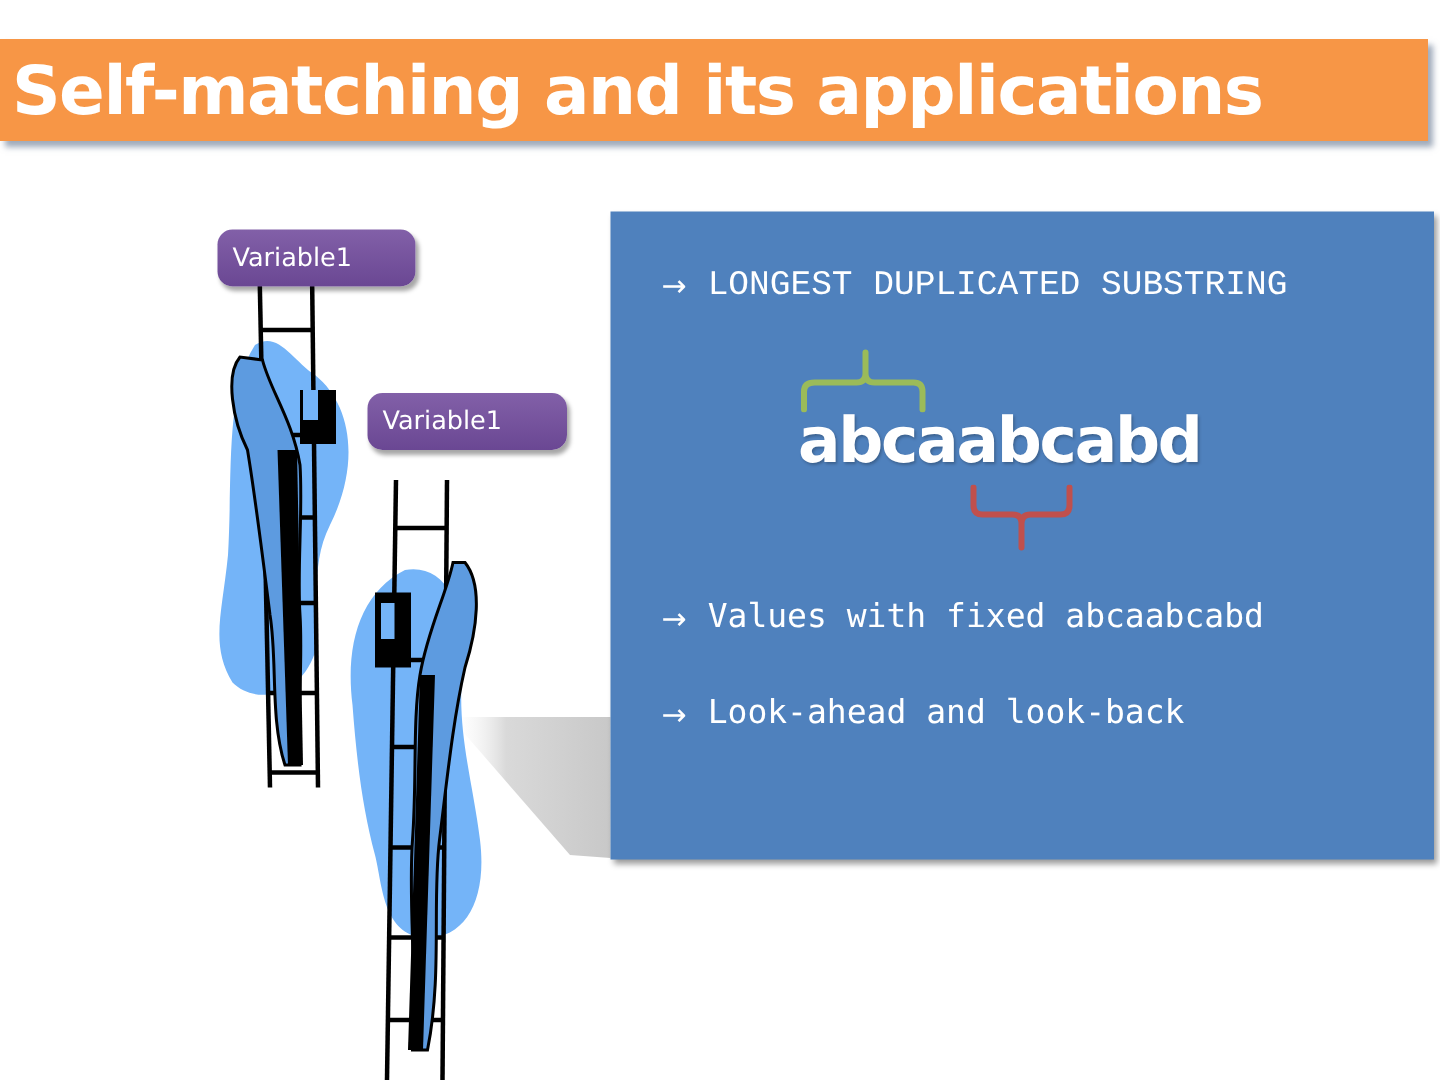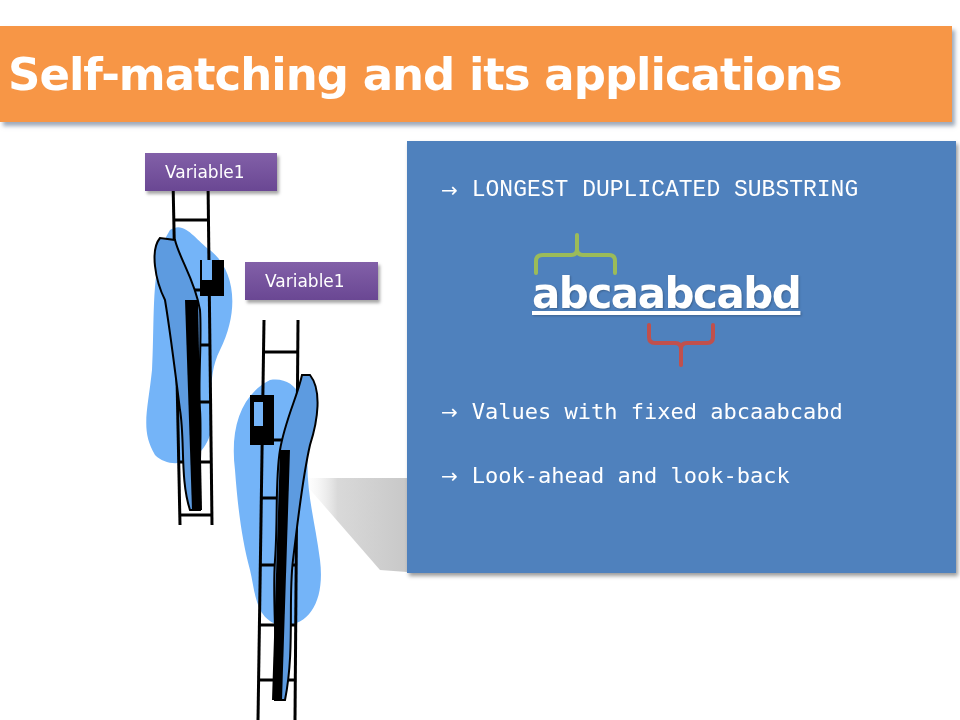--- a/index.html
+++ b/index.html
@@ -4,7 +4,7 @@
 <style>
   html, body { margin:0; padding:0; }
   body { width:960px; height:720px; background:#ffffff; position:relative; overflow:hidden; font-family:"DejaVu Sans", sans-serif; }
-  .title-bar { position:absolute; left:0; top:26px; width:952px; height:96px; background:#f79646; box-shadow:3px 4px 4px rgba(80,100,130,0.55); display:flex; align-items:center; }
+  .title-bar { position:absolute; left:0; top:26px; width:952px; height:68px; background:#f79646; box-shadow:3px 4px 4px rgba(80,100,130,0.55); display:flex; align-items:center; }
   .title-text { color:#ffffff; font-family:"DejaVu Sans", sans-serif; font-weight:bold; font-size:45px; letter-spacing:-1px; margin-left:8px; white-space:nowrap; }
   .label-box { position:absolute; height:38px; background:linear-gradient(#8260a8,#6a4793); color:#fff; font-family:"DejaVu Sans", sans-serif; font-size:17px; display:flex; align-items:center; padding-left:20px; box-sizing:border-box; box-shadow:2px 3px 3px rgba(0,0,0,0.35); }
   .shadow-wedge { position:absolute; left:0; top:0; }

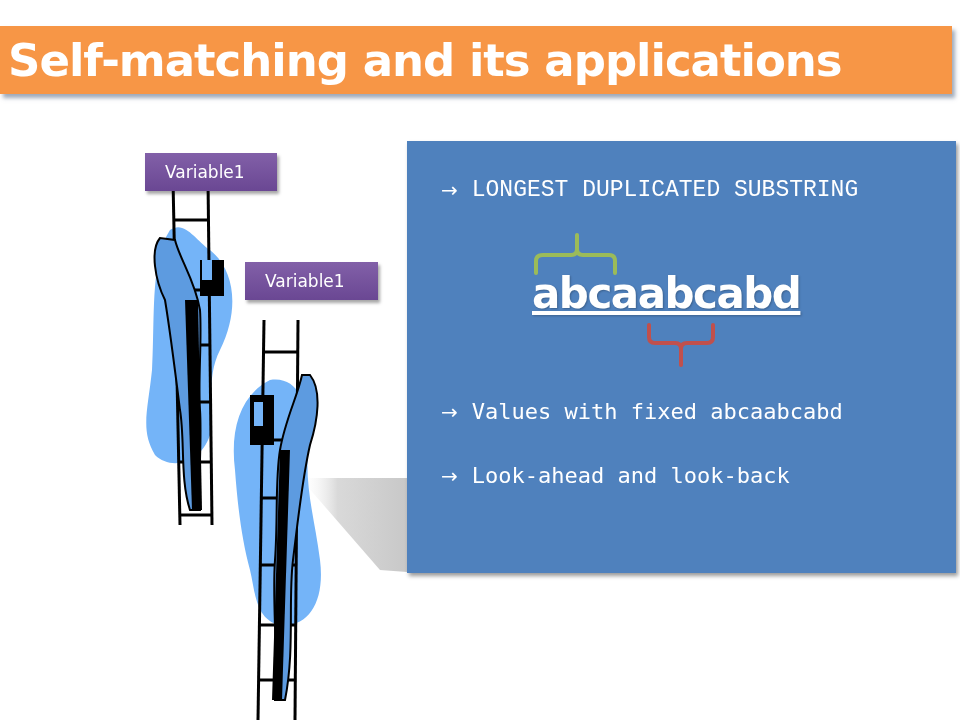--- a/index.html
+++ b/index.html
@@ -6,7 +6,7 @@
   body { width:960px; height:720px; background:#ffffff; position:relative; overflow:hidden; font-family:"DejaVu Sans", sans-serif; }
   .title-bar { position:absolute; left:0; top:26px; width:952px; height:68px; background:#f79646; box-shadow:3px 4px 4px rgba(80,100,130,0.55); display:flex; align-items:center; }
   .title-text { color:#ffffff; font-family:"DejaVu Sans", sans-serif; font-weight:bold; font-size:45px; letter-spacing:-1px; margin-left:8px; white-space:nowrap; }
-  .label-box { position:absolute; height:38px; background:linear-gradient(#8260a8,#6a4793); color:#fff; font-family:"DejaVu Sans", sans-serif; font-size:17px; display:flex; align-items:center; padding-left:20px; box-sizing:border-box; box-shadow:2px 3px 3px rgba(0,0,0,0.35); }
+  .label-box { position:absolute; height:38px; background:linear-gradient(#8260a8,#6a4793); color:#fff; font-family:"DejaVu Sans", sans-serif; font-size:17px; display:flex; align-items:center; padding-left:10px; box-sizing:border-box; box-shadow:2px 3px 3px rgba(0,0,0,0.35);border-radius:10px; }
   .shadow-wedge { position:absolute; left:0; top:0; }
   .panel { position:absolute; left:407px; top:141px; width:549px; height:432px; background:#4f81bd; box-shadow:2px 3px 4px rgba(0,0,0,0.4); }
   .bullet { position:absolute; left:34px; color:#fff; font-family:"DejaVu Sans Mono", monospace; font-size:22px; white-space:nowrap; display:flex; align-items:center; }

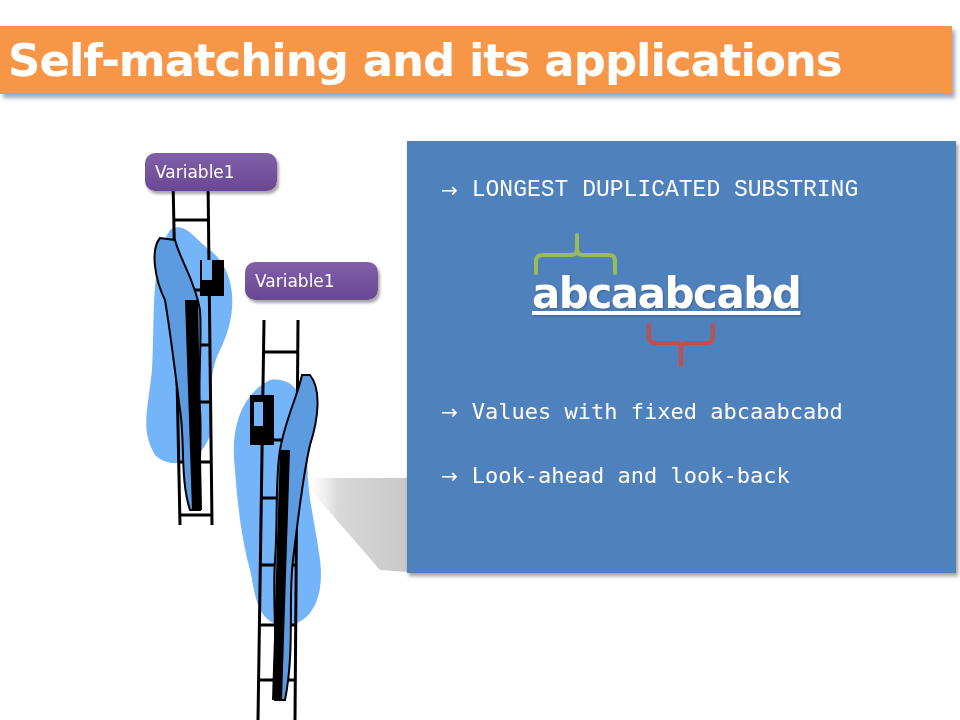--- a/index.html
+++ b/index.html
@@ -12,7 +12,7 @@
   .bullet { position:absolute; left:34px; color:#fff; font-family:"DejaVu Sans Mono", monospace; font-size:22px; white-space:nowrap; display:flex; align-items:center; }
   .bullet .arrow { margin-right:14px; font-family:"DejaVu Sans", sans-serif; font-size:20px; }
   .bullet.caps { font-family:"Liberation Mono", monospace; font-size:23px; }
-  .example-string { position:absolute; left:125px; top:128px; color:#fff; font-family:"DejaVu Sans", sans-serif; font-weight:bold; font-size:42px; letter-spacing:-1.5px; text-shadow:1px 1px 2px rgba(0,0,0,0.25);text-decoration:underline; }
+  .example-string { position:absolute; left:125px; top:128px; color:#fff; font-family:"DejaVu Sans", sans-serif; font-weight:bold; font-size:42px; letter-spacing:-1.5px; text-shadow:1px 1px 2px rgba(0,0,0,0.25); }
   .brace { position:absolute; }
 </style>
 </head>

